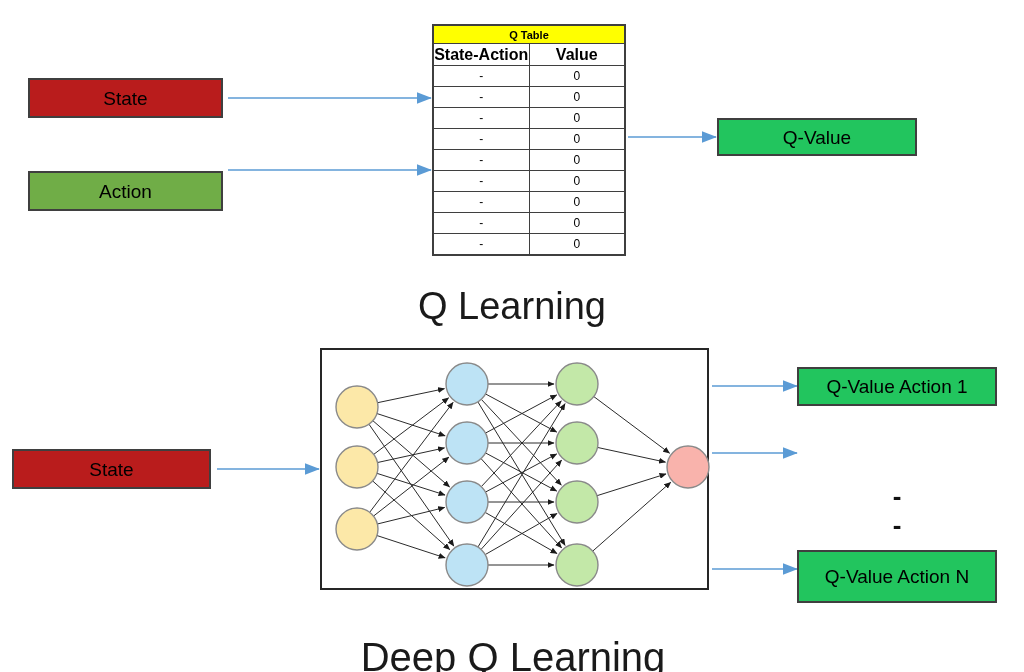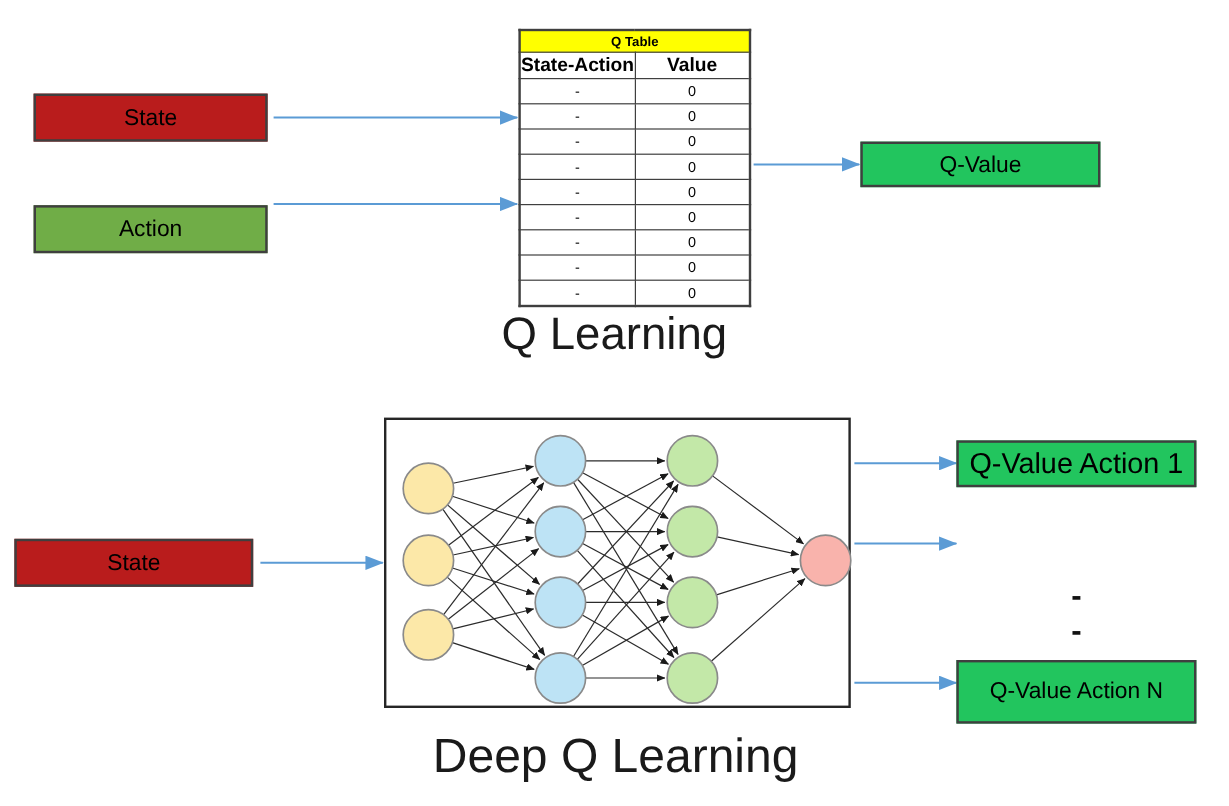--- a/index.html
+++ b/index.html
@@ -46,6 +46,7 @@
     font-weight: 400;
     color: #1a1a1a;
     white-space: nowrap;
+    margin-top: 27px;
   }
 
   

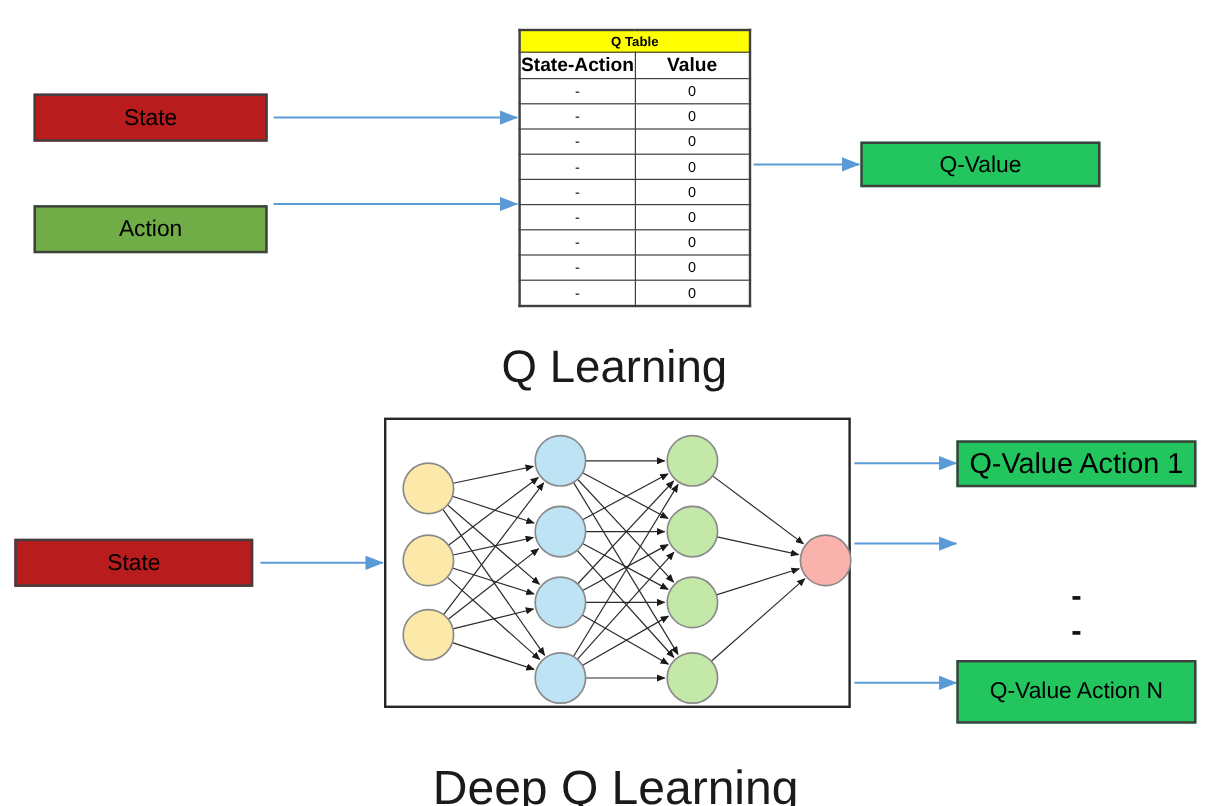--- a/index.html
+++ b/index.html
@@ -261,7 +261,7 @@
     </svg>
   </div>
 
-  <div class="box box-qvalue" style="left:797px; top:367px; width:200px; height:39px; font-size:24px;">
+  <div class="box box-qvalue" style="left:797px; top:367px; width:200px; height:39px; font-size:19px;">
     <span>Q-Value Action 1</span>
   </div>
 

